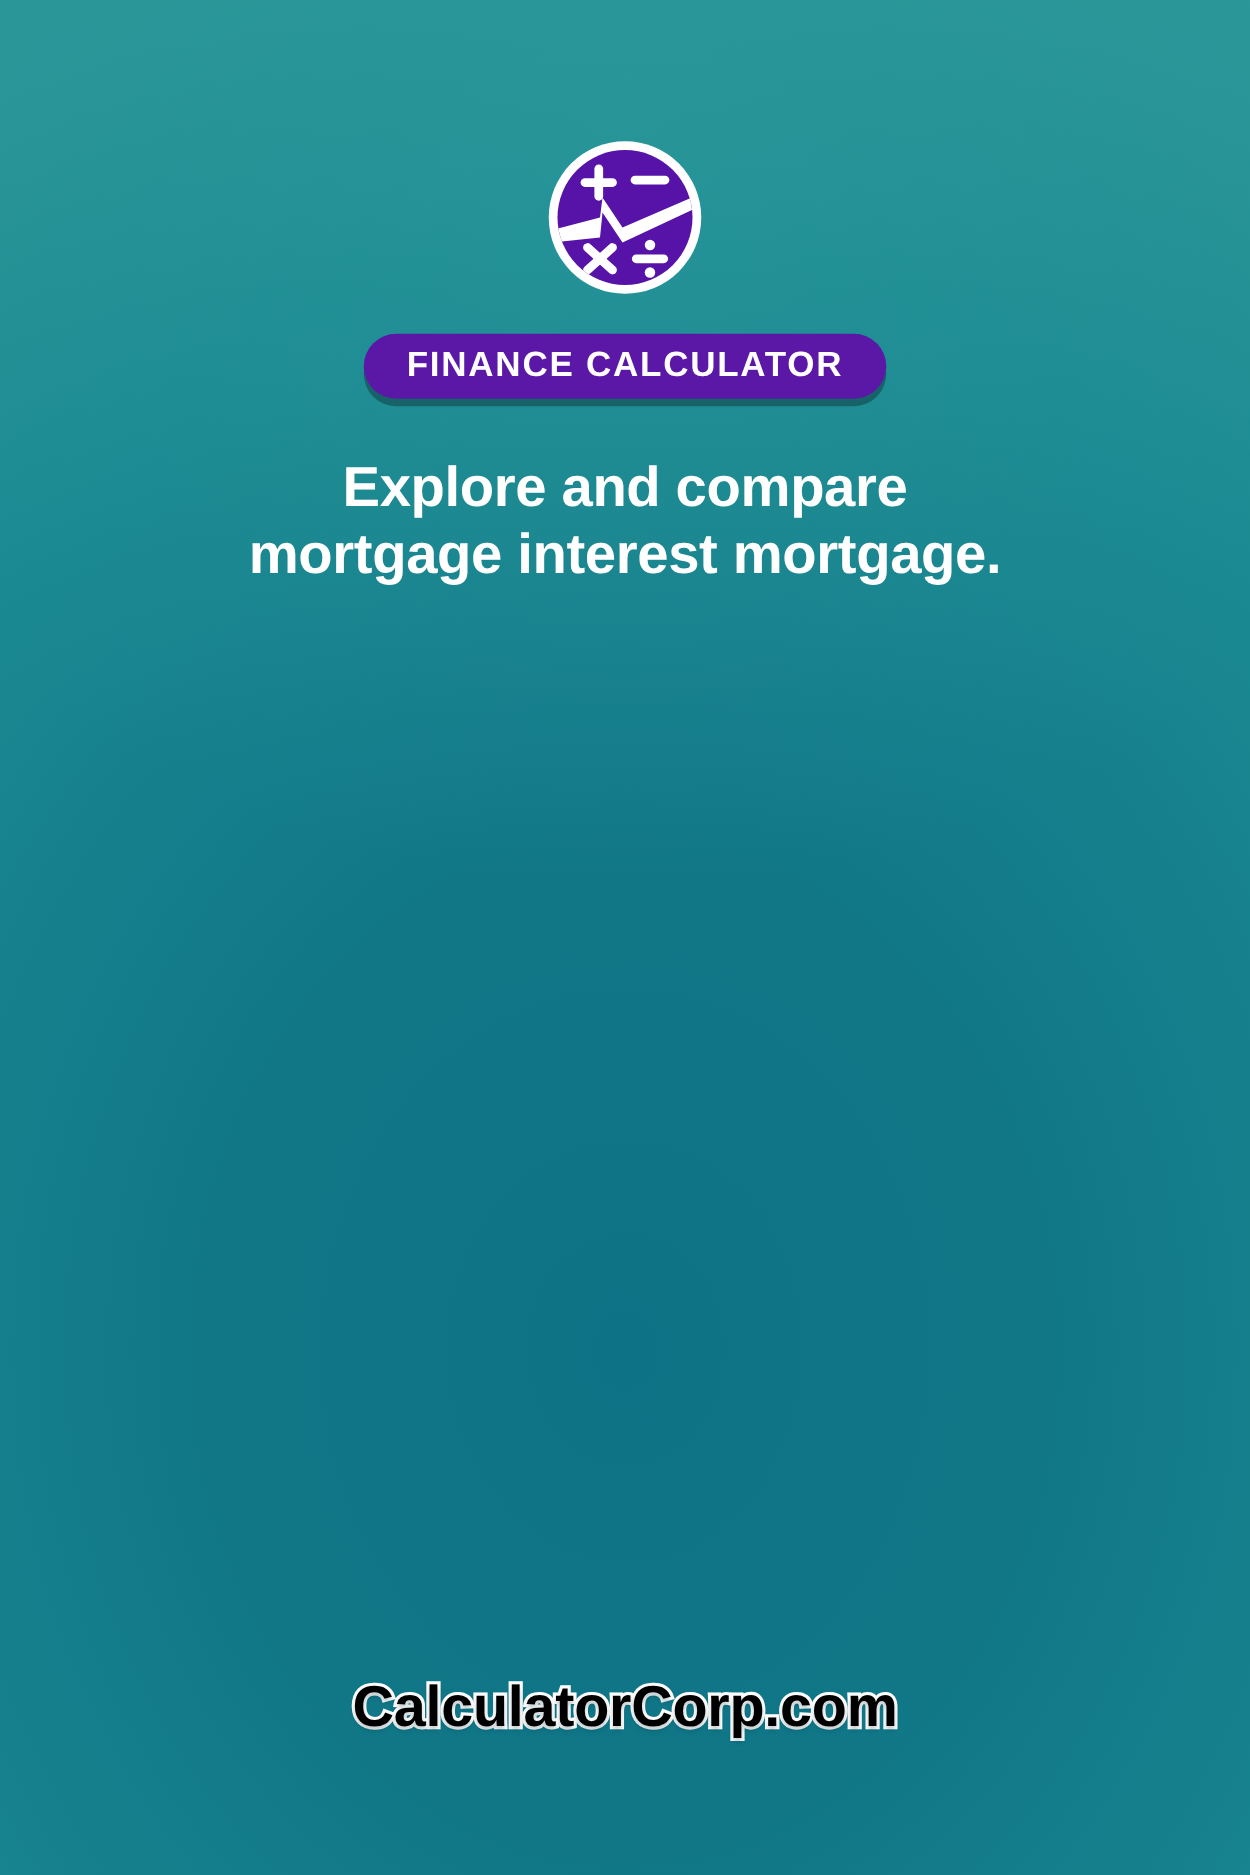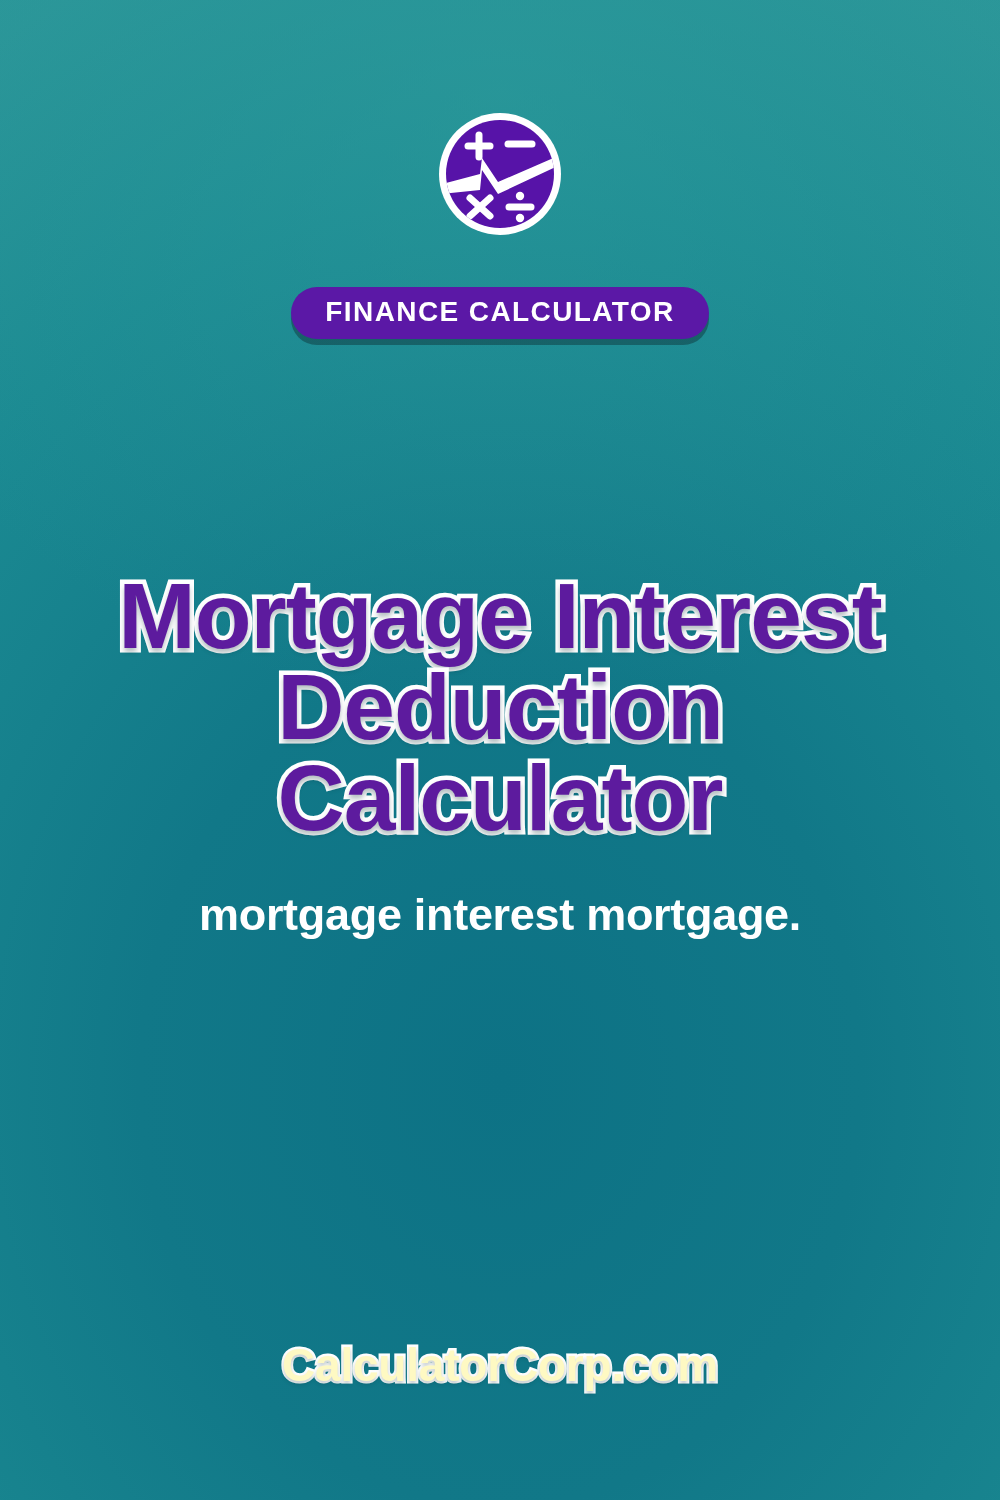--- a/index.html
+++ b/index.html
@@ -71,7 +71,7 @@
 
   
   .badge {
-    margin-top:52px;
+    margin-top:32px;
     position:relative;
   }
   .badge-pill {

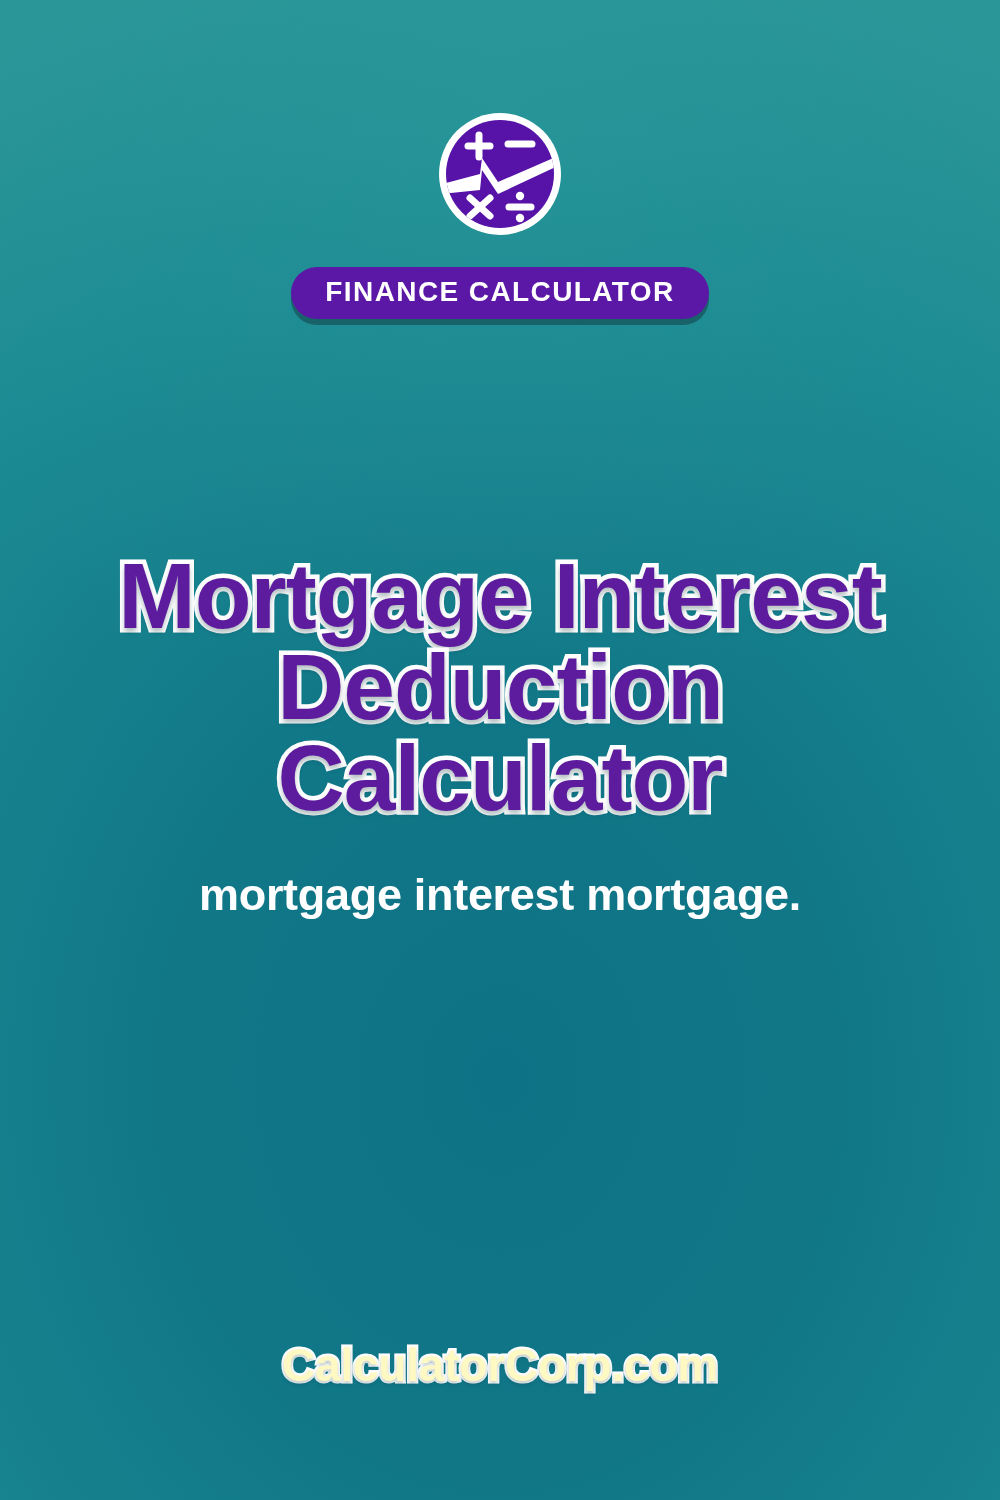--- a/index.html
+++ b/index.html
@@ -191,6 +191,7 @@
   </h1>
 
   <p class="subtitle">
+    <span class="sub-line">Explore and compare</span>
     <span class="sub-line">mortgage interest mortgage.</span>
   </p>
 

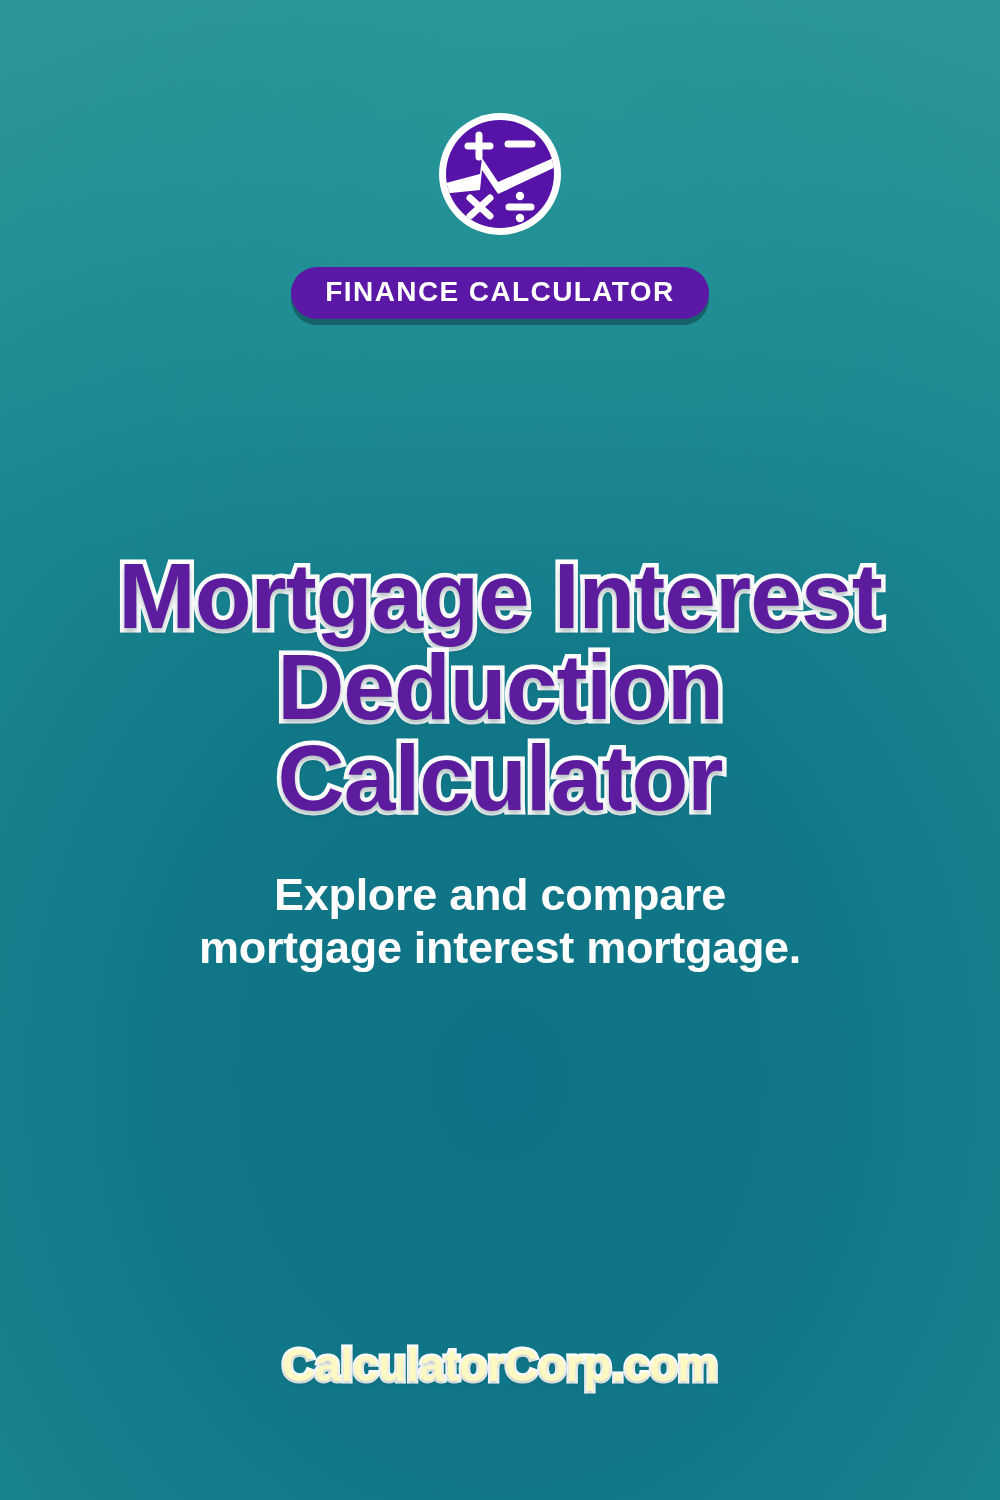--- a/index.html
+++ b/index.html
@@ -184,11 +184,6 @@
     </div>
   </div>
 
-  <h1 class="title">
-    <span class="title-line">Mortgage Interest</span>
-    <span class="title-line">Deduction</span>
-    <span class="title-line">Calculator</span>
-  </h1>
 
   <p class="subtitle">
     <span class="sub-line">Explore and compare</span>

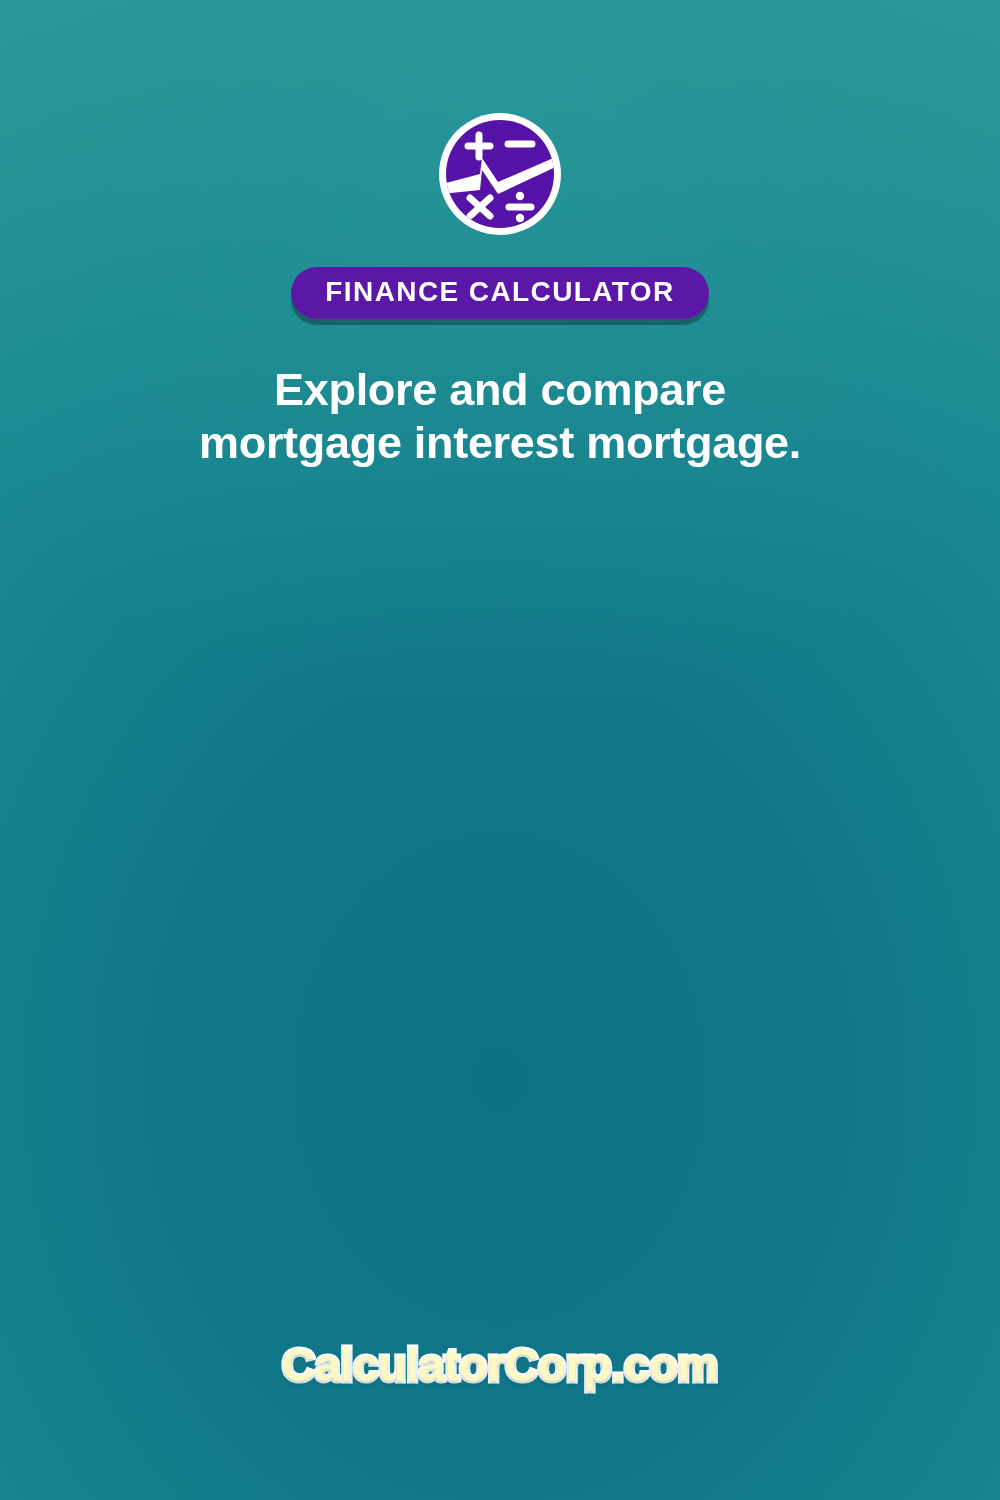--- a/index.html
+++ b/index.html
@@ -131,7 +131,7 @@
   }
   .footer-url {
     display:inline-block;
-    color:#fef9c3;
+    color:#000000;
     font-size:46px;
     font-weight:bold;
     letter-spacing:-0.2px;

